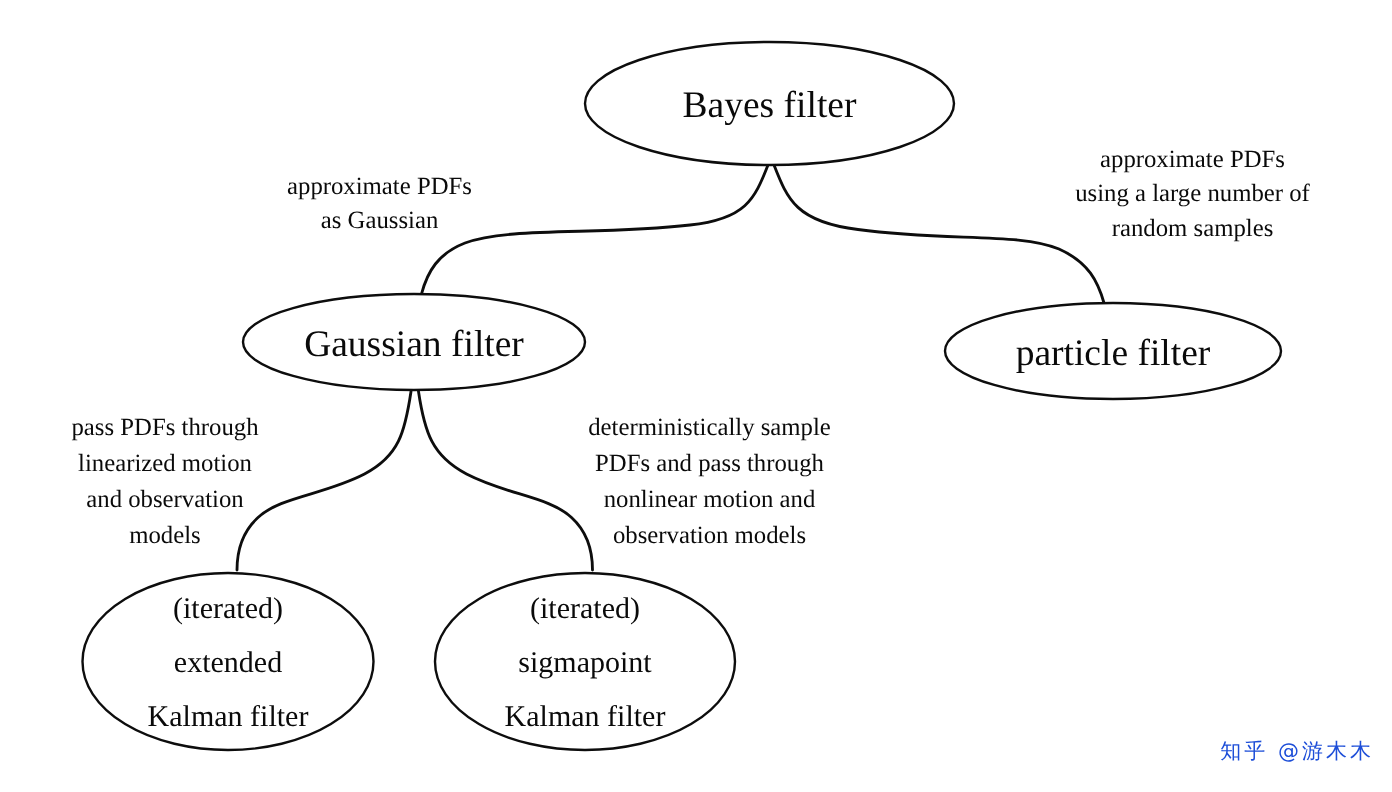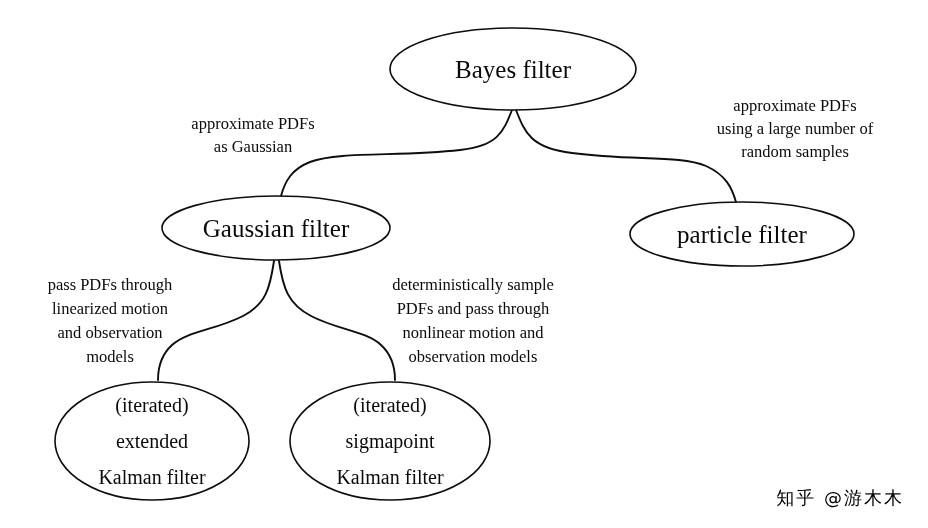--- a/index.html
+++ b/index.html
@@ -57,11 +57,11 @@
   }
   .watermark {
     position: absolute;
-    right: 24px;
+    right: 12px;
     bottom: 18px;
     font-family: "DejaVu Sans", "Liberation Sans", sans-serif;
-    font-size: 18px;
-    color: #000000;
+    font-size: 14px;
+    color: #1d4ed8;
     letter-spacing: 2px;
     user-select: none;
     white-space: nowrap;

